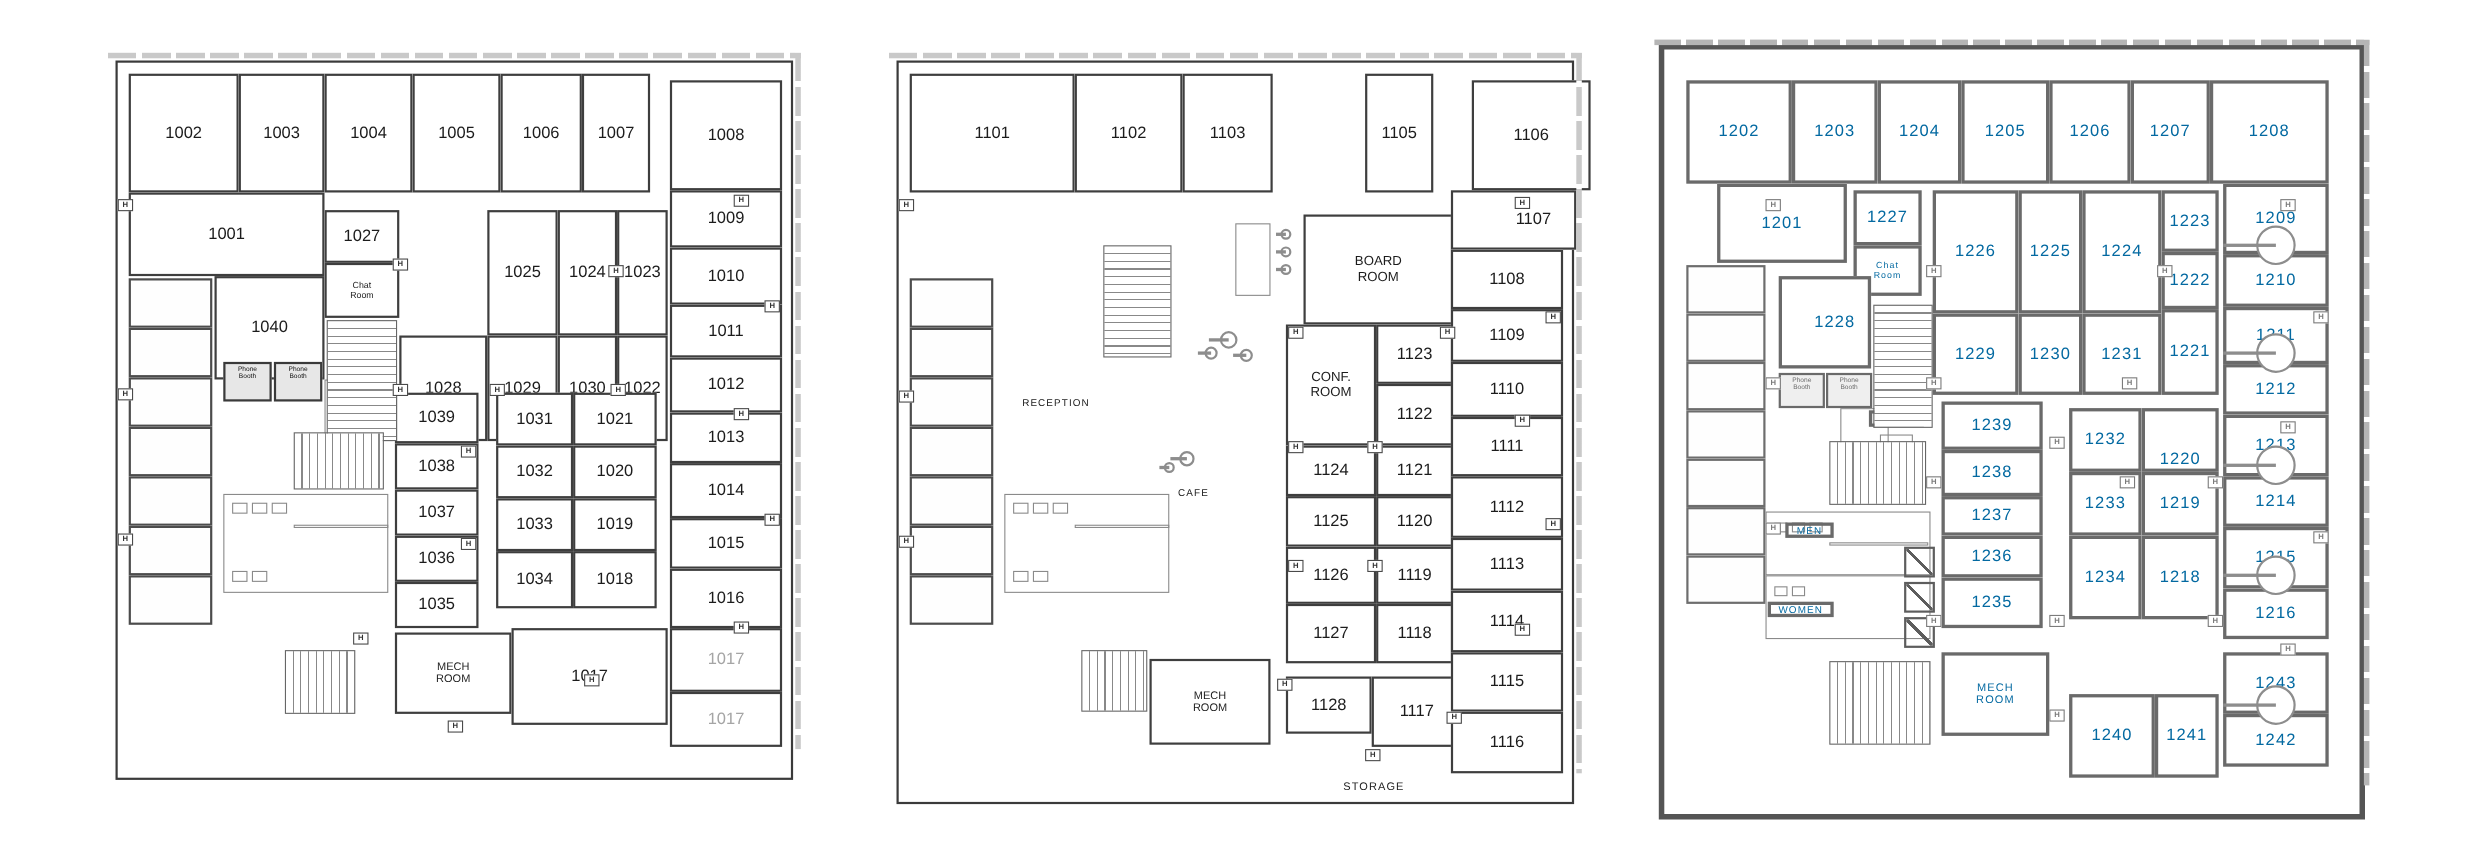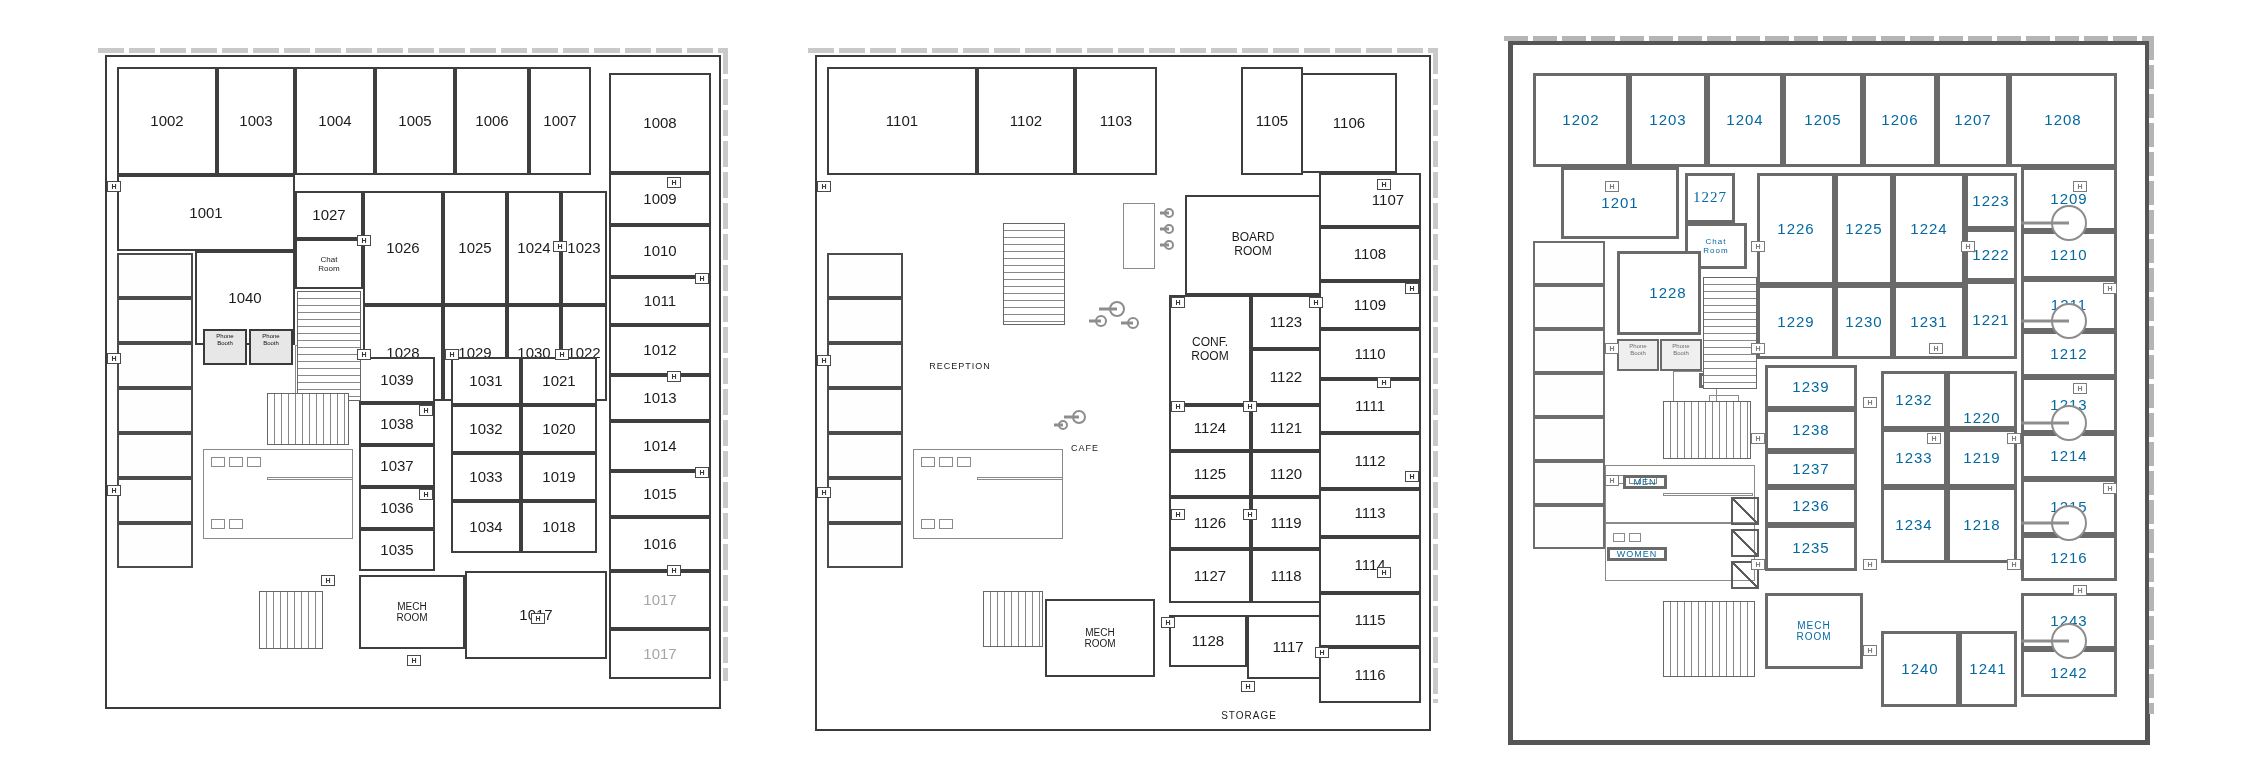--- a/index.html
+++ b/index.html
@@ -246,7 +246,7 @@
         <div class="room " style="left: 424px; top: 10px; width: 62px; height: 108px;">
           <span class="lbl">1105</span>
         </div>
-        <div class="room " style="left: 484px; top: 16px; width: 96px; height: 100px;">
+        <div class="room " style="left: 521px; top: 16px; width: 108px; height: 100px;">
           <span class="lbl">1106</span>
         </div>
         <div class="room " style="left: 368px; top: 138px; width: 136px; height: 100px;">

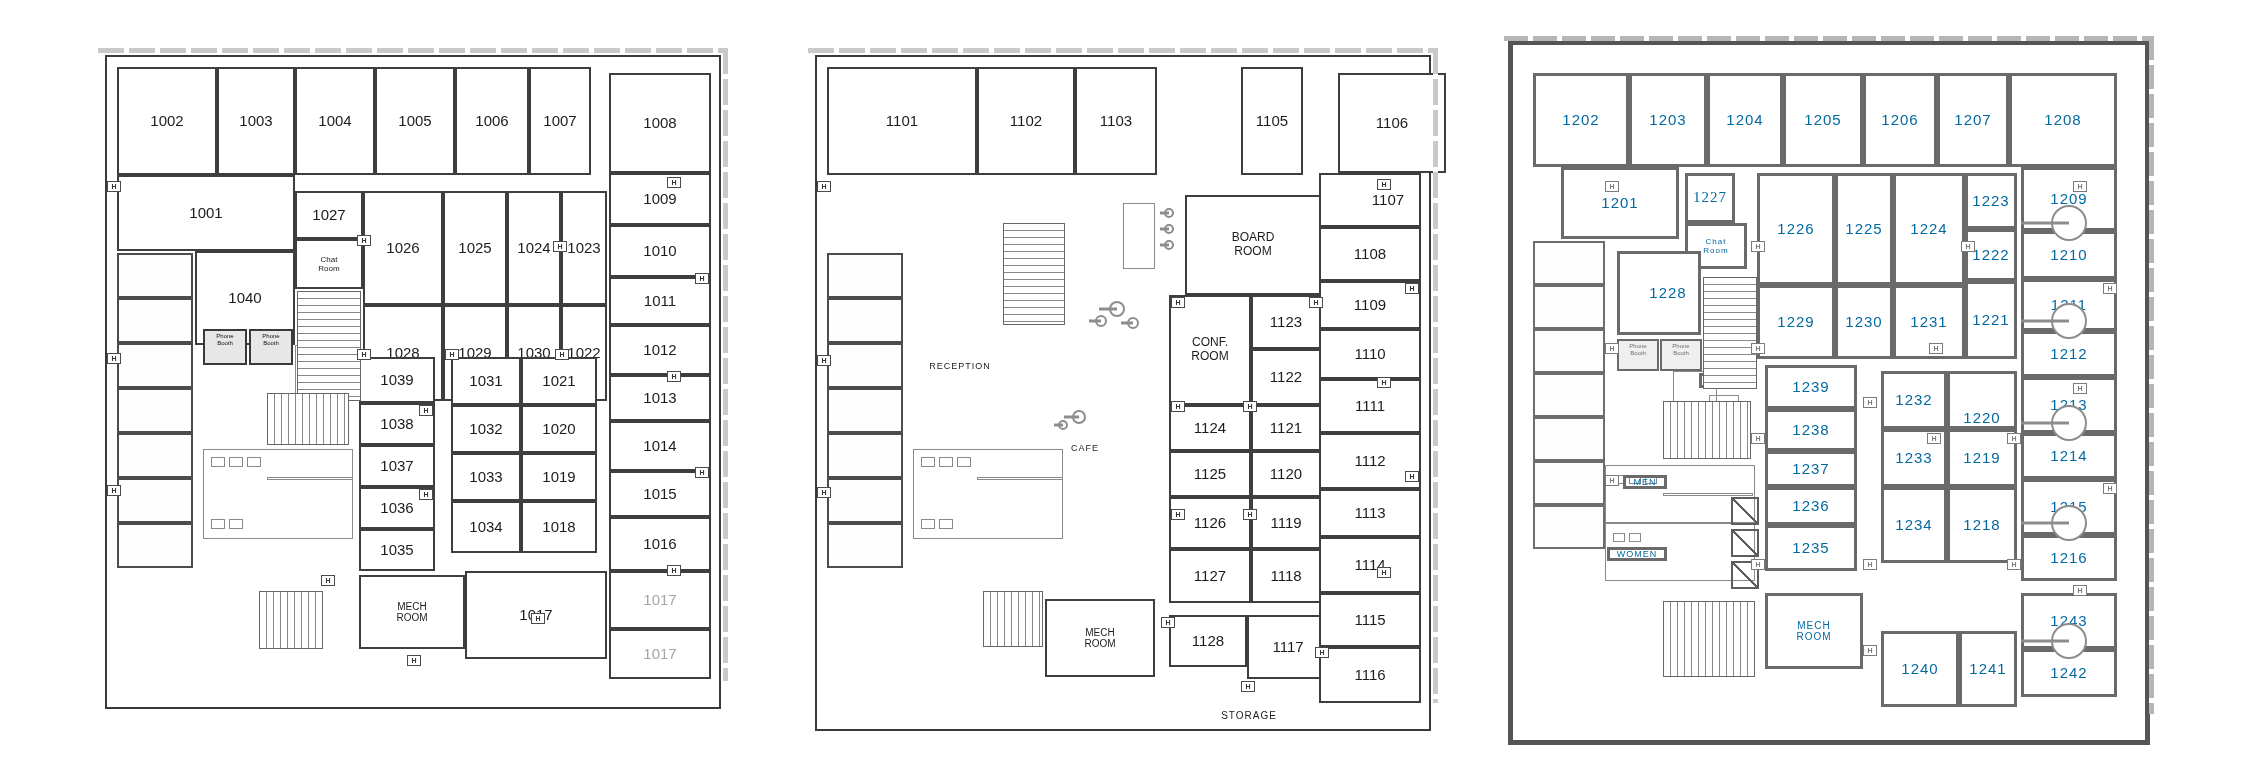--- a/index.html
+++ b/index.html
@@ -306,7 +306,7 @@
         <div class="room open" style="left: 352px; top: 624px; width: 160px; height: 40px; align-items: flex-end;">
           <span class="lbl" style="font-size: 10px;">STORAGE</span>
         </div>
-        <div class="room " style="left: 502px; top: 116px; width: 102px; height: 54px; padding-left: 36px;">
+        <div class="room " style="left: 502px; top: 116px; width: 114px; height: 54px; padding-left: 36px;">
           <span class="lbl">1107</span>
         </div>
         <div class="room " style="left: 502px; top: 170px; width: 102px; height: 54px;">

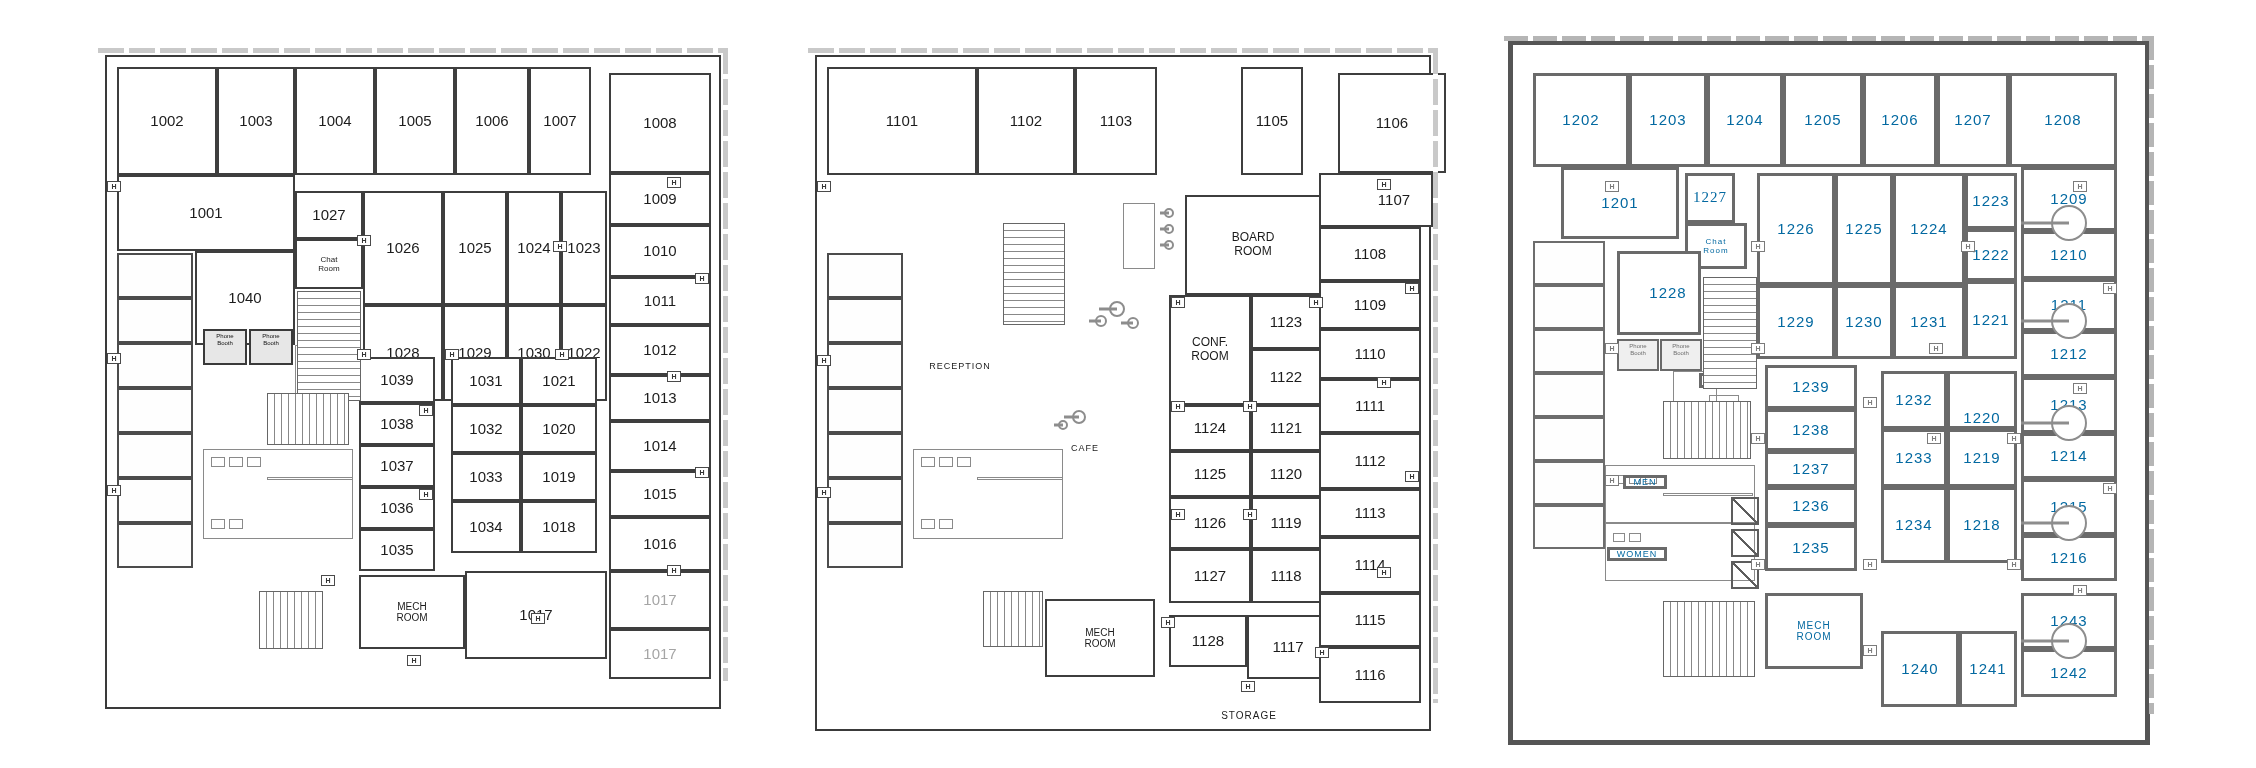--- a/index.html
+++ b/index.html
@@ -406,7 +406,7 @@
         <div class="room " style="left: 48px; top: 122px; width: 118px; height: 72px;">
           <span class="lbl">1201</span>
         </div>
-        <div class="room " style="left: 172px; top: 128px; width: 50px; height: 50px; font-family: Liberation Serif, serif;">
+        <div class="room " style="left: 172px; top: 128px; width: 62px; height: 50px;">
           <span class="lbl">1227</span>
         </div>
         <div class="room " style="left: 172px; top: 178px; width: 62px; height: 46px;">

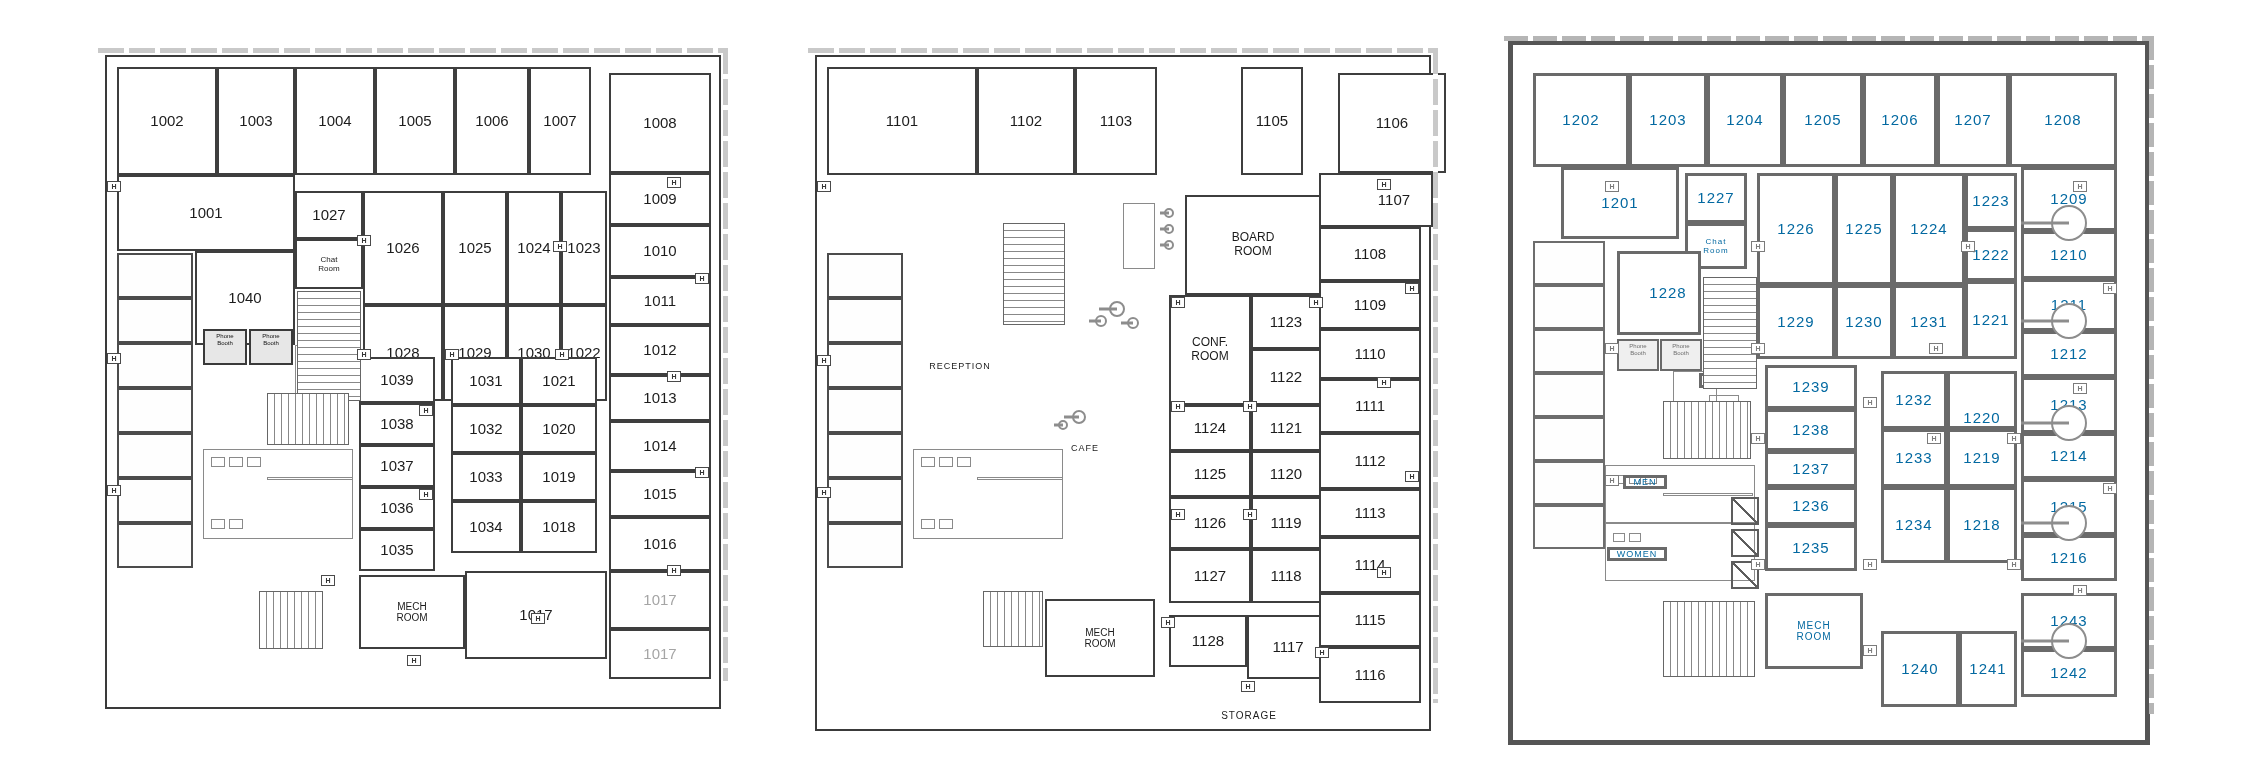--- a/index.html
+++ b/index.html
@@ -85,9 +85,6 @@
           <span class="lbl" style="font-size: 8px;">Chat
 Room</span>
         </div>
-        <div class="room " style="left: 256px; top: 134px; width: 80px; height: 114px;">
-          <span class="lbl">1026</span>
-        </div>
         <div class="room " style="left: 336px; top: 134px; width: 64px; height: 114px;">
           <span class="lbl">1025</span>
         </div>

